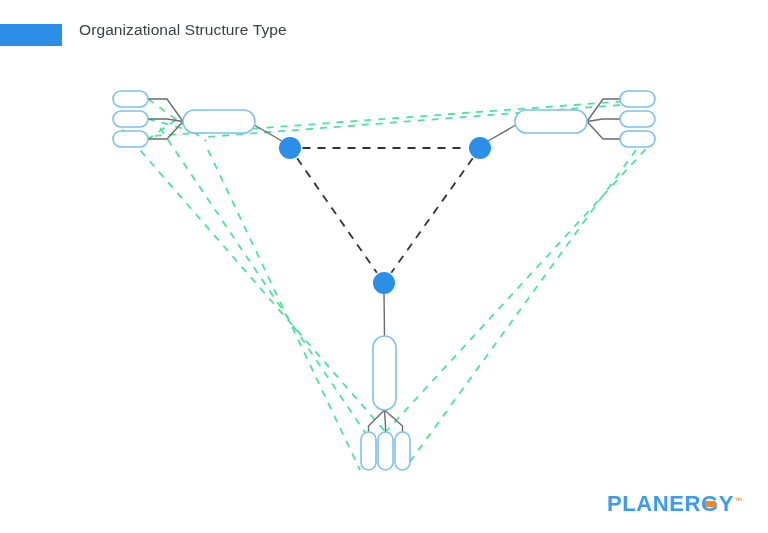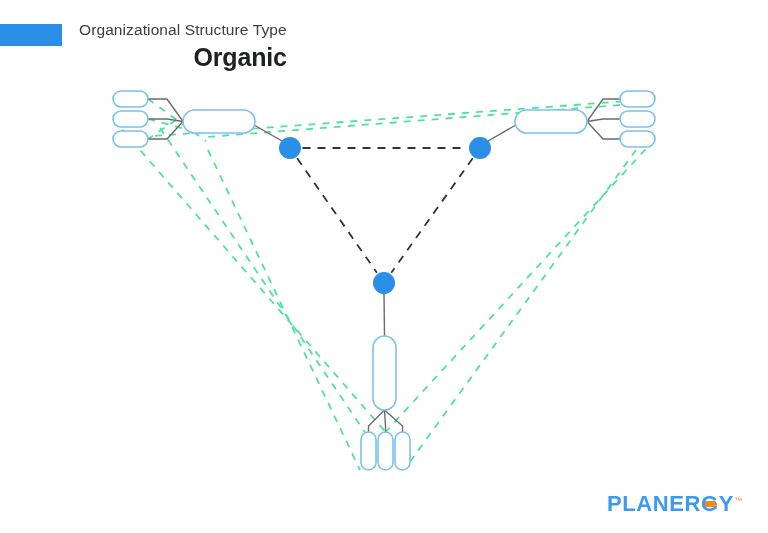--- a/index.html
+++ b/index.html
@@ -18,7 +18,6 @@
     position: relative;
     width: 768px;
     height: 533px;
-    text-align: right;
   }
   
   .accent-bar {

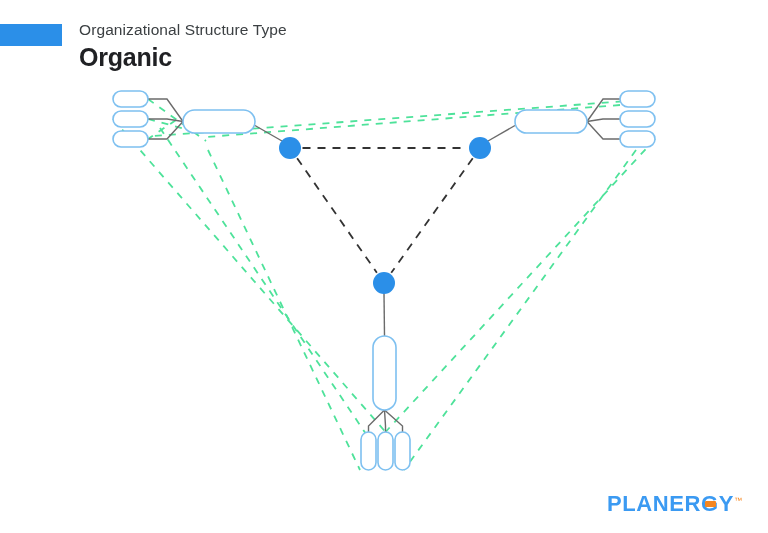--- a/index.html
+++ b/index.html
@@ -99,7 +99,6 @@
 
   <div class="header-text">
     <div class="eyebrow">Organizational Structure Type</div>
-    <div class="headline">Organic</div>
   </div>
 
   <svg id="diagram" viewBox="0 0 768 533">

